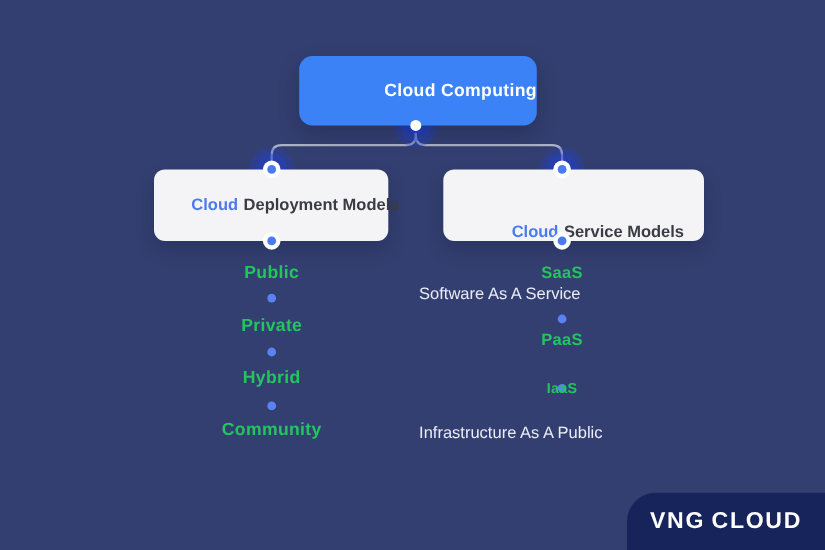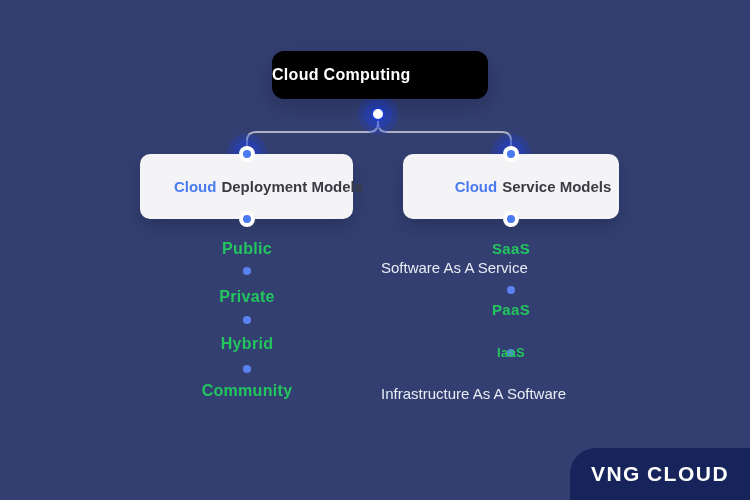--- a/index.html
+++ b/index.html
@@ -28,9 +28,9 @@
 
   
   .root-box {
-    position: absolute; left: 272px; top: 51px; width: 216px; height: 48px;
-    background: #000000; border-radius: 12px;
-    display: flex; align-items: center; justify-content: flex-start;
+    position: absolute; left: 272px; top: 51px; width: 216px; height: 63px;
+    background: #3b82f6; border-radius: 12px;
+    display: flex; align-items: center; justify-content: flex-end;
     box-shadow: 0 8px 18px rgba(10,16,45,0.25);
     z-index: 3;
   }

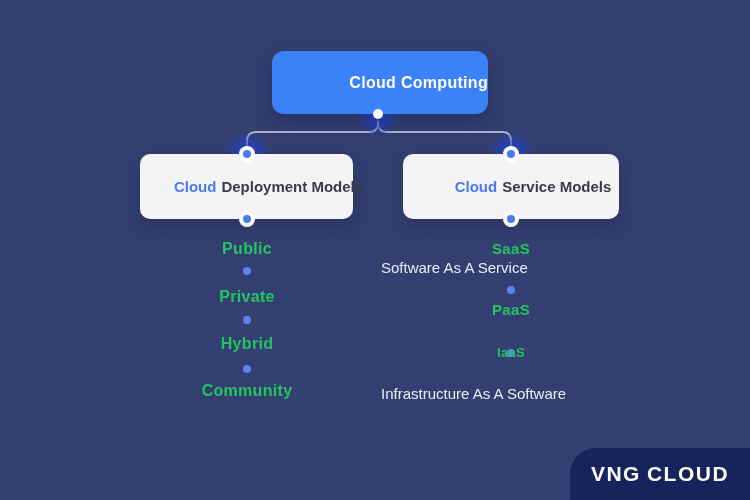--- a/index.html
+++ b/index.html
@@ -52,7 +52,7 @@
     padding-left: 44px;
   }
   .card.left  { left: 140px; width: 213px; }
-  .card.right { left: 403px; width: 216px; }
+  .card.right { left: 403px; width: 237px; align-items: flex-end; }
   .card .title { font-size: 15px; font-weight: 700; color: #3B3B44; white-space: nowrap; }
   .card .title .accent { color: #4A7AF0; }
   .card .title .rest { margin-left: 5px; }

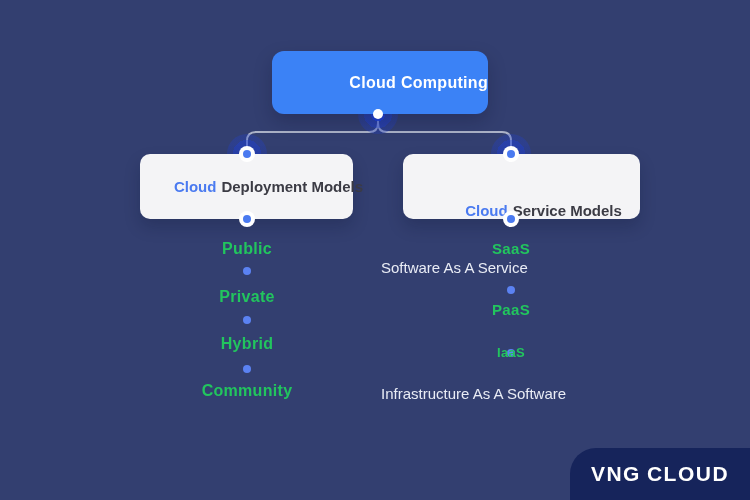--- a/index.html
+++ b/index.html
@@ -151,7 +151,7 @@
   <div class="li-text" style="left:401px; top:301px; font-size:15px;">PaaS</div>
   <div class="sep-dot" style="left:507px; top:349px;"></div>
   <div class="li-text" style="left:401px; top:344px; font-size:13px;">IaaS</div>
-  <div class="li-sub" style="left:381px; top:385px;">Infrastructure As A Software</div>
+  <div class="li-sub" style="left:381px; top:385px;">Infrastructure As A Public</div>
 
   <div class="logo-plate">
     <span class="brand">VNG</span>

